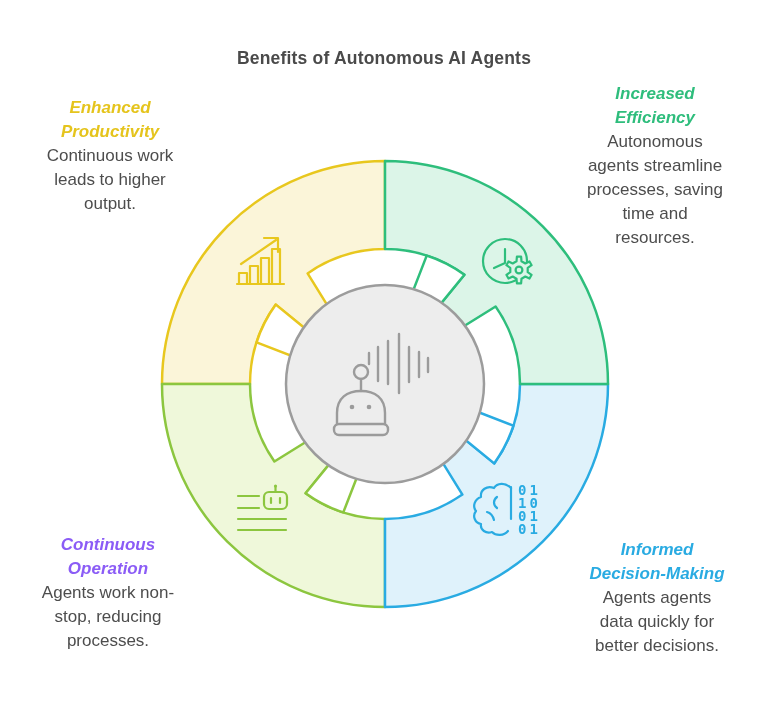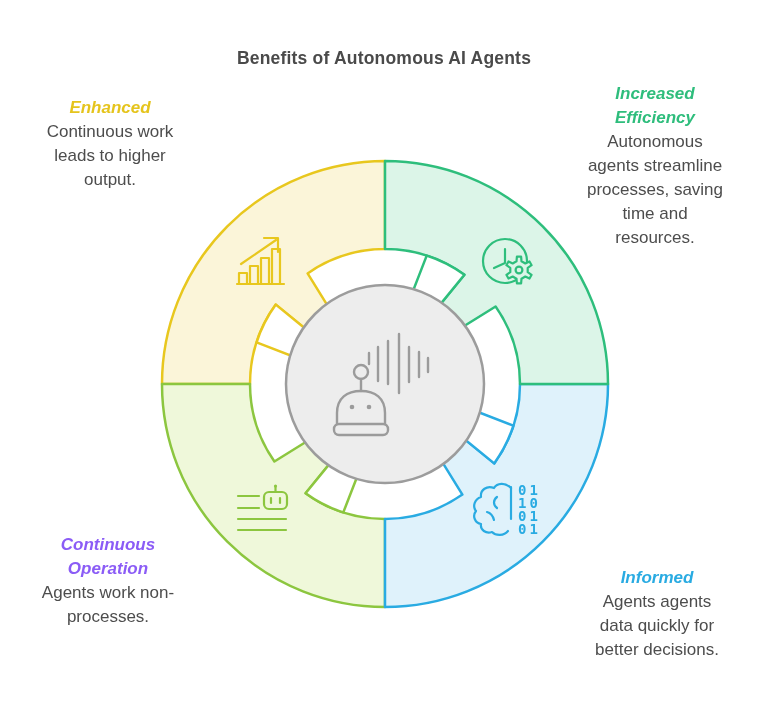--- a/index.html
+++ b/index.html
@@ -127,6 +127,7 @@
   <div class="tb" style="left:15px;top:96px;width:190px;">
     <div class="h c-yellow">
       <div>Enhanced</div>
+      <div>Productivity</div>
     </div>
     <div class="b">
       <div>Continuous work</div>

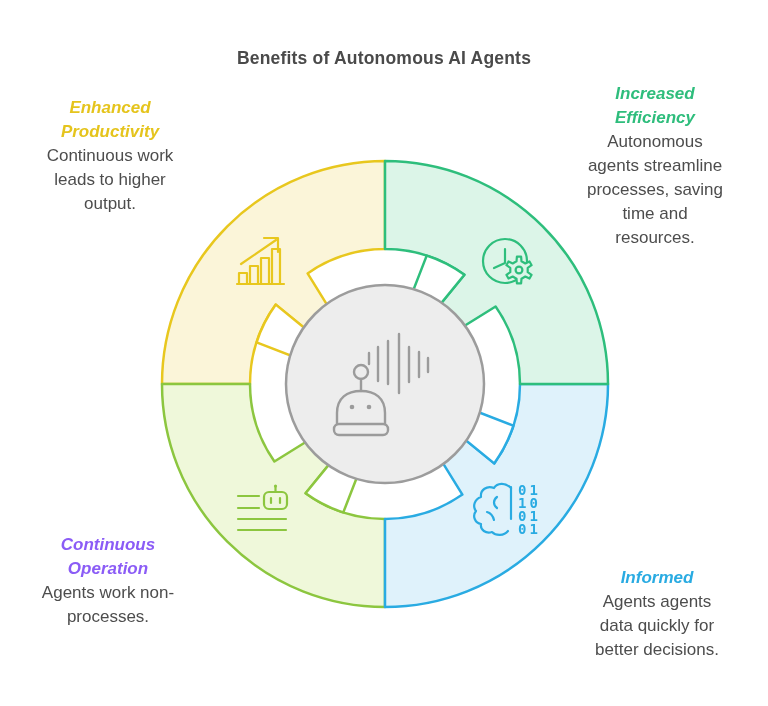--- a/index.html
+++ b/index.html
@@ -14,7 +14,7 @@
   .c-yellow{color:#E5C41D;}
   .c-green{color:#2EBD7C;}
   .c-lime{color:#8b5cf6;}
-  .c-blue{color:#29ABE2;margin-top:28px;}
+  .c-blue{color:#29ABE2;}
   .bin{font-family:"DejaVu Sans Mono", monospace;font-weight:bold;font-size:14px;letter-spacing:3px;}
 </style>
 </head>

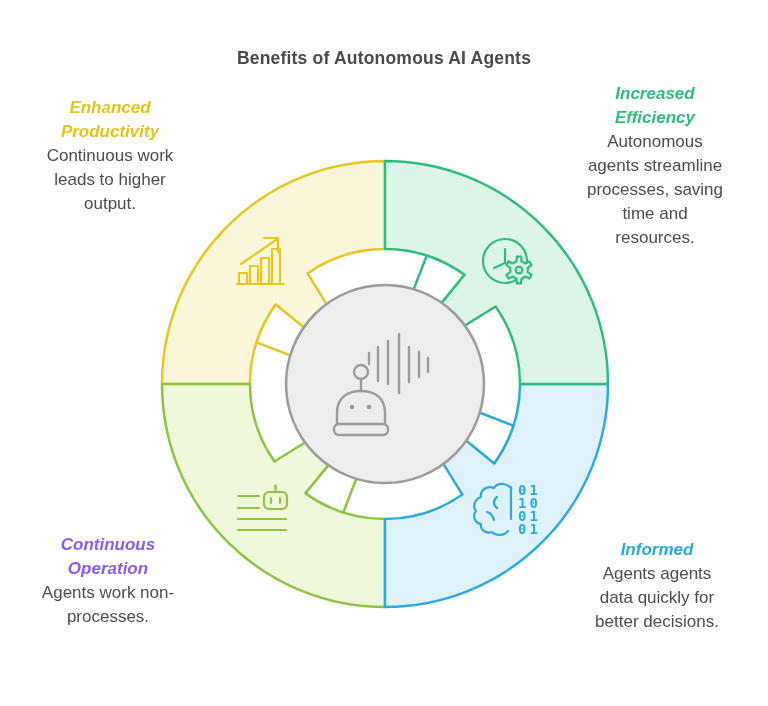--- a/index.html
+++ b/index.html
@@ -164,6 +164,7 @@
   <div class="tb" style="left:559px;top:538px;width:196px;">
     <div class="h c-blue">
       <div>Informed</div>
+      <div>Decision-Making</div>
     </div>
     <div class="b">
       <div>Agents agents</div>

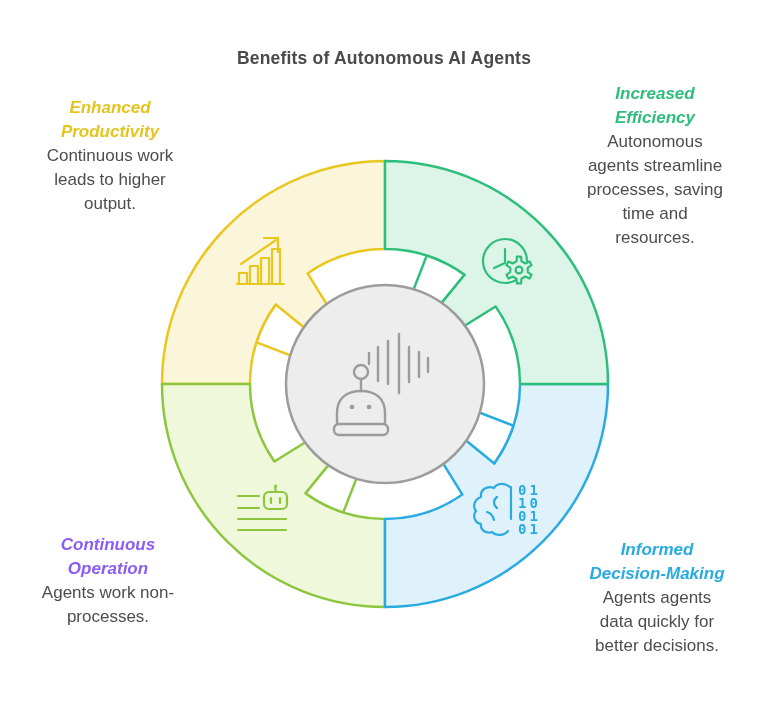--- a/index.html
+++ b/index.html
@@ -157,6 +157,7 @@
     </div>
     <div class="b">
       <div>Agents work non-</div>
+      <div>stop, reducing</div>
       <div>processes.</div>
     </div>
   </div>

